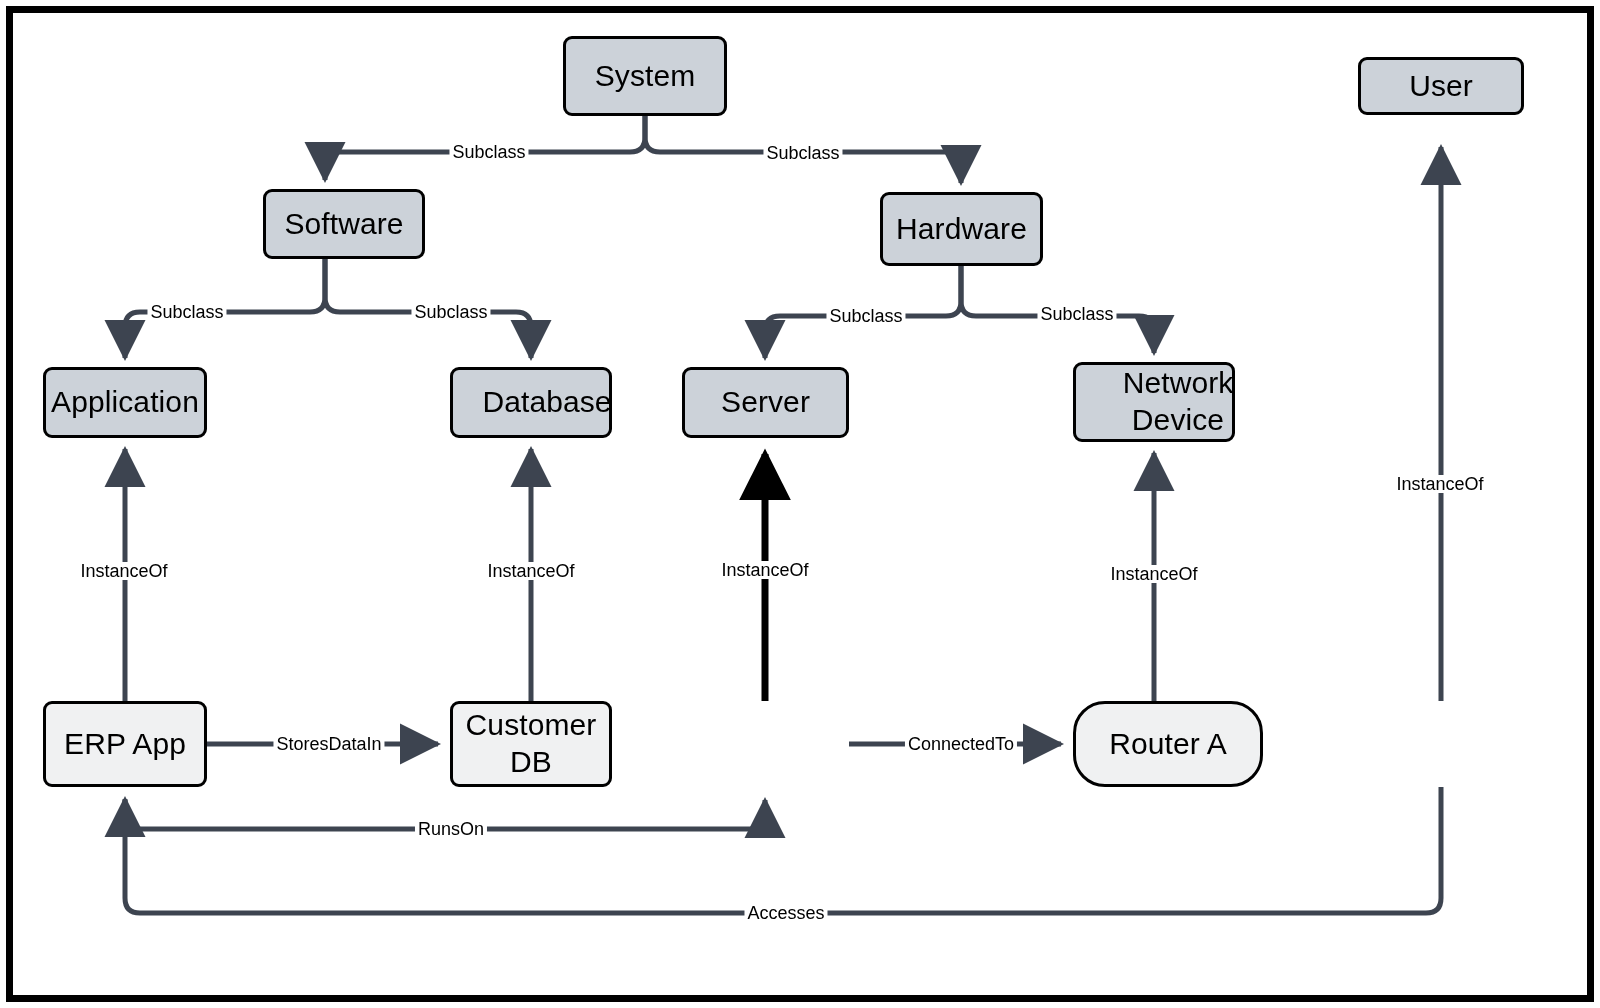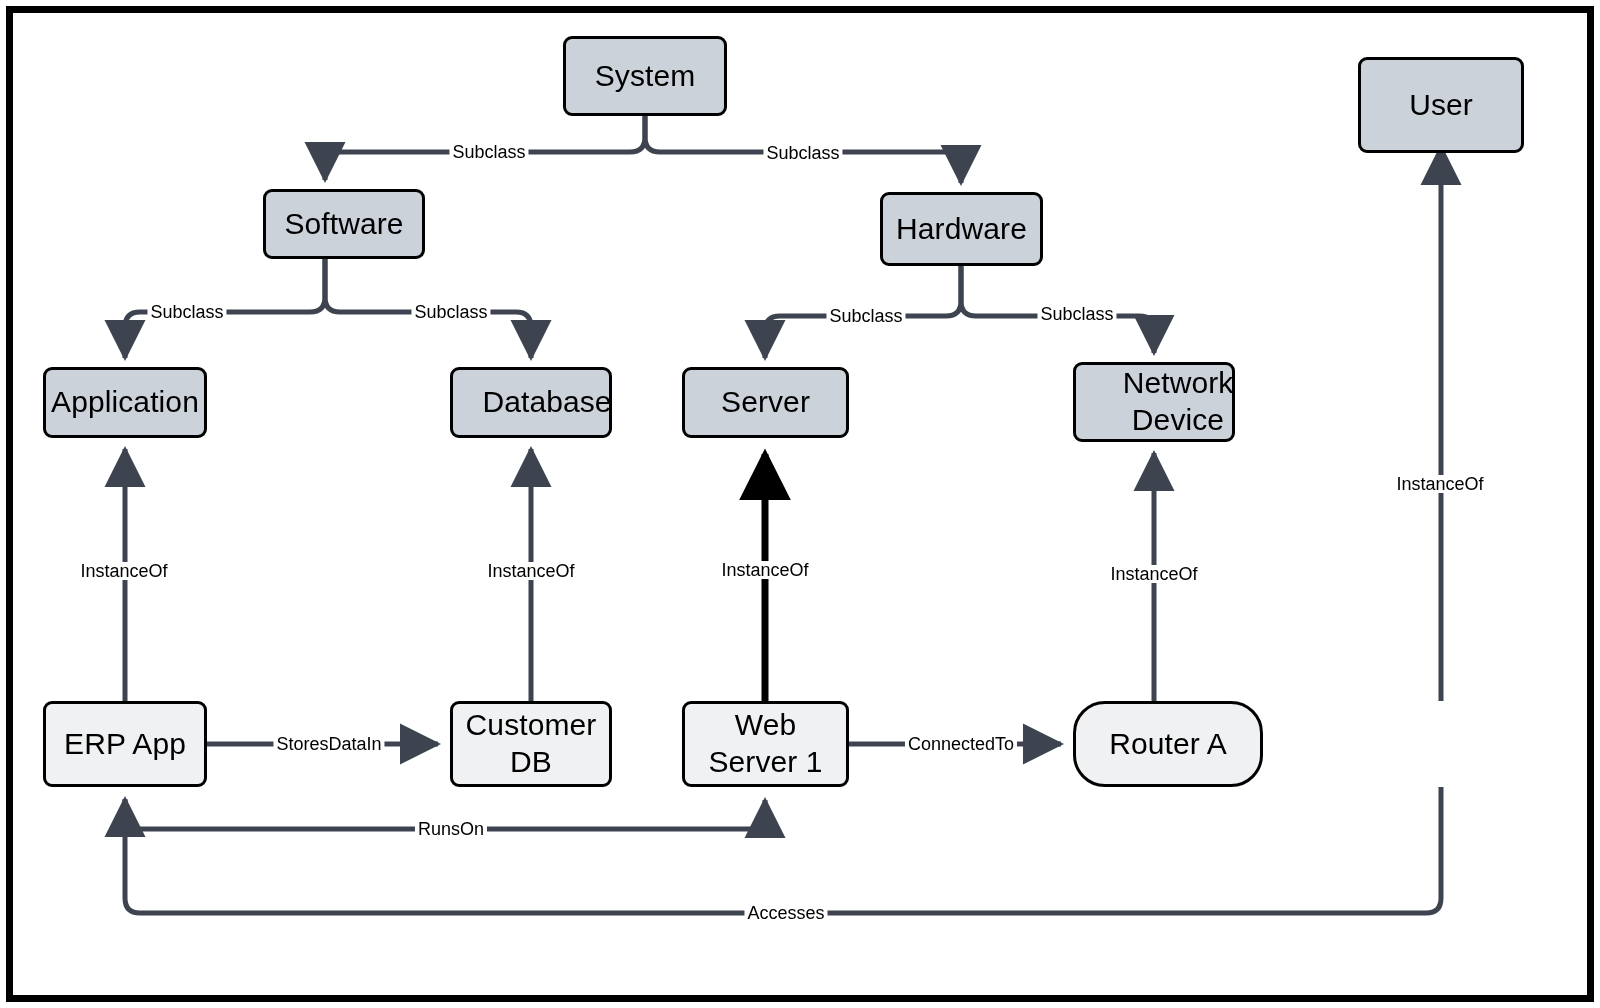--- a/index.html
+++ b/index.html
@@ -130,7 +130,7 @@
   <div class="node class-node" style="left:682px; top:367px; width:167px; height:71px;">Server</div>
   <div class="node class-node" style="left:1073px;top:362px; width:162px; height:80px;padding-left:48px;">Network
 Device</div>
-  <div class="node class-node" style="left:1358px;top:57px;  width:166px; height:96px;">User</div>
+  <div class="node class-node" style="left:1358px;top:57px;  width:166px; height:58px;">User</div>
 
   <div class="node instance-node" style="left:43px;  top:701px; width:164px; height:86px;">ERP App</div>
   <div class="node instance-node" style="left:450px; top:701px; width:162px; height:86px;">Customer

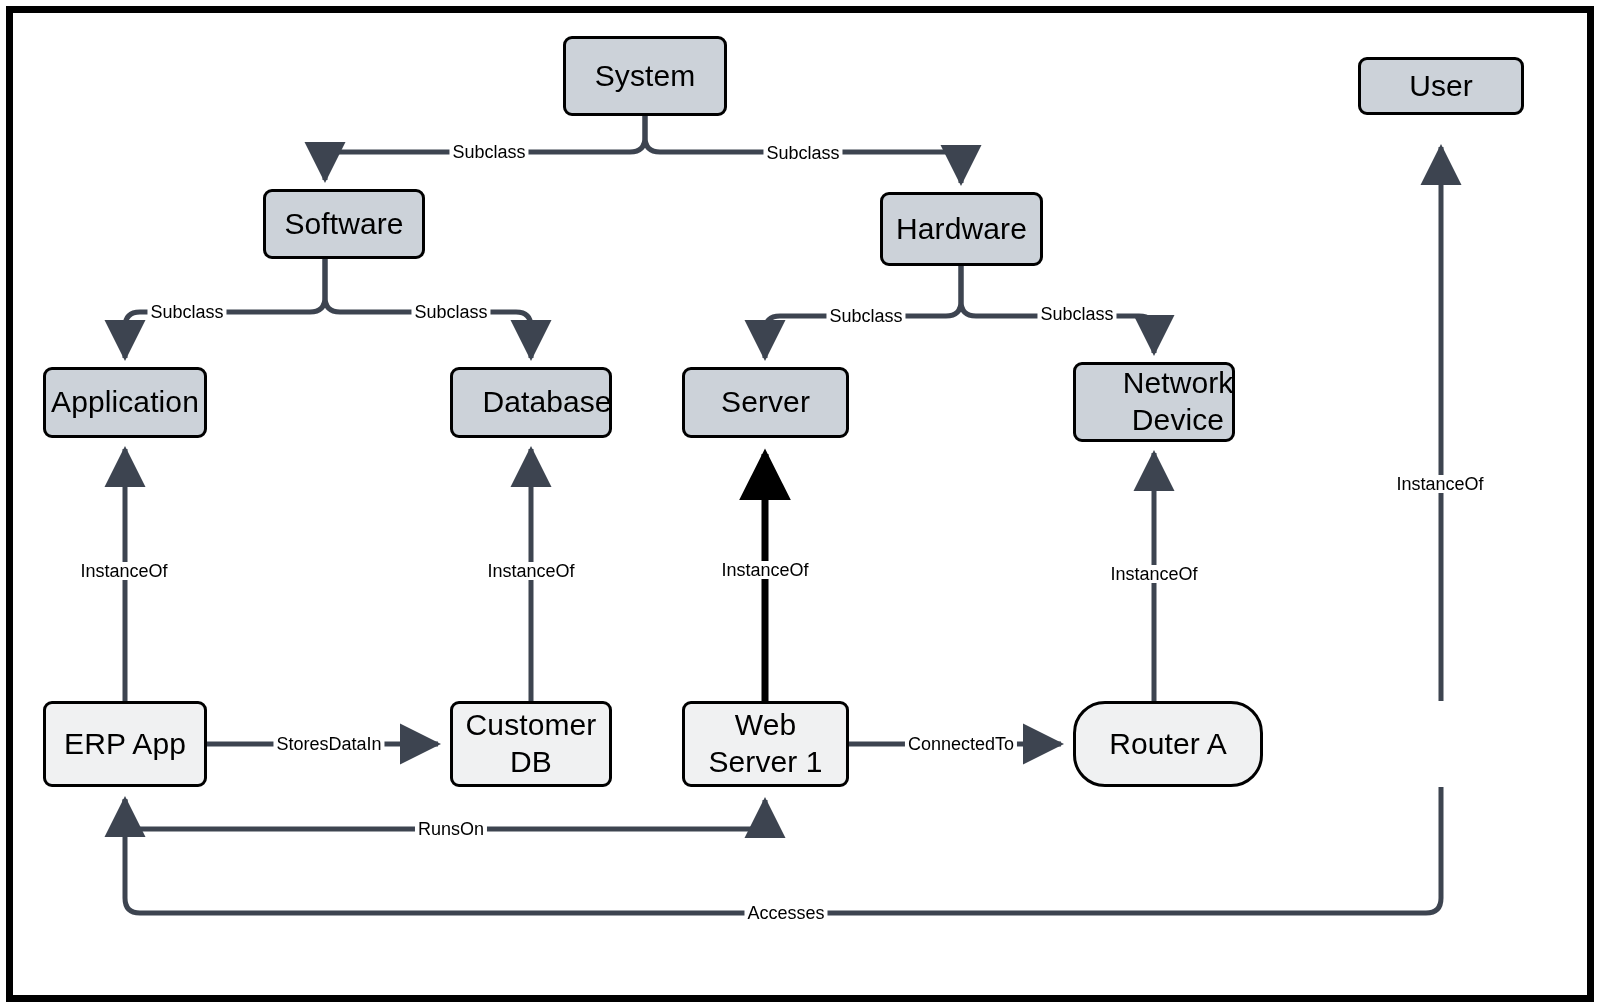--- a/index.html
+++ b/index.html
@@ -135,8 +135,6 @@
   <div class="node instance-node" style="left:43px;  top:701px; width:164px; height:86px;">ERP App</div>
   <div class="node instance-node" style="left:450px; top:701px; width:162px; height:86px;">Customer
 DB</div>
-  <div class="node instance-node" style="left:682px; top:701px; width:167px; height:86px;">Web
-Server 1</div>
   <div class="node instance-node" style="left:1073px;top:701px; width:190px; height:86px;border-radius:32px;">Router A</div>
 
   <div class="edge-label" style="left:489px;  top:152px;">Subclass</div>

